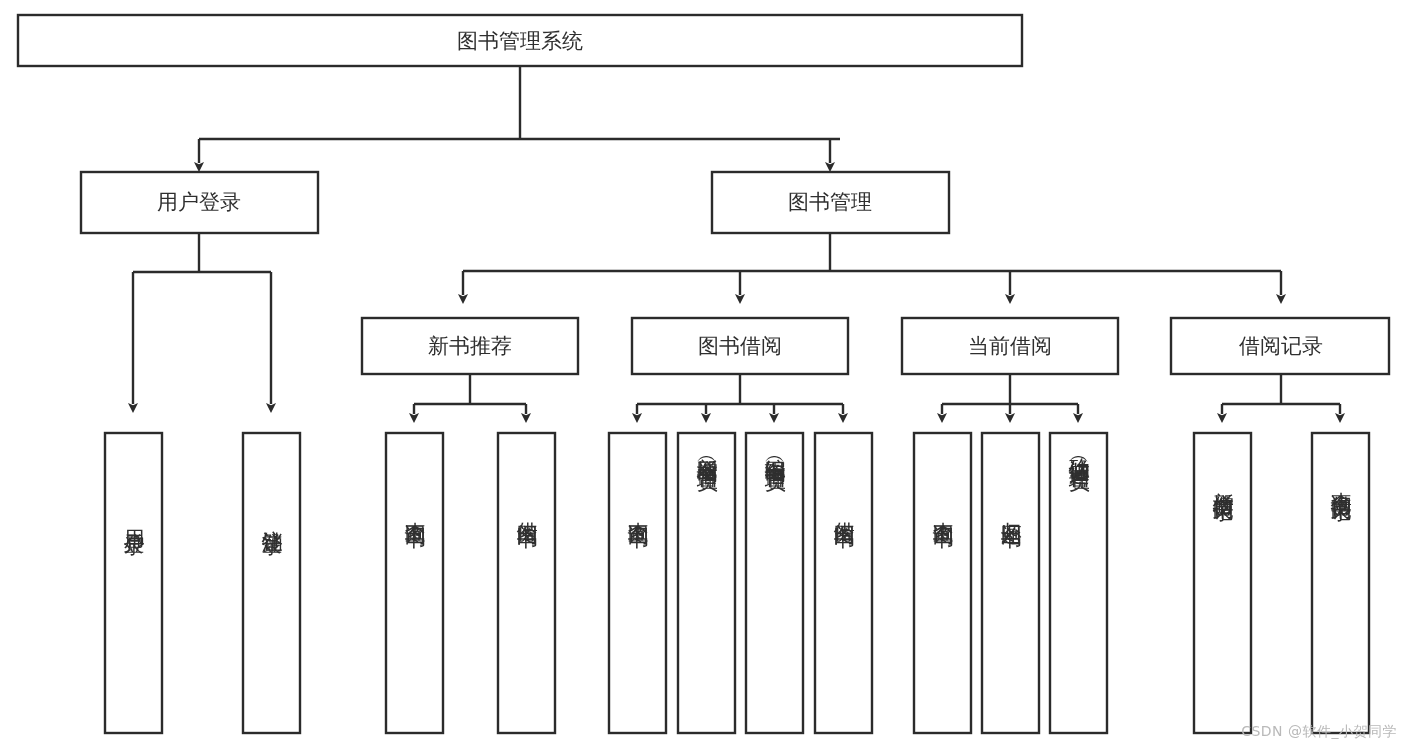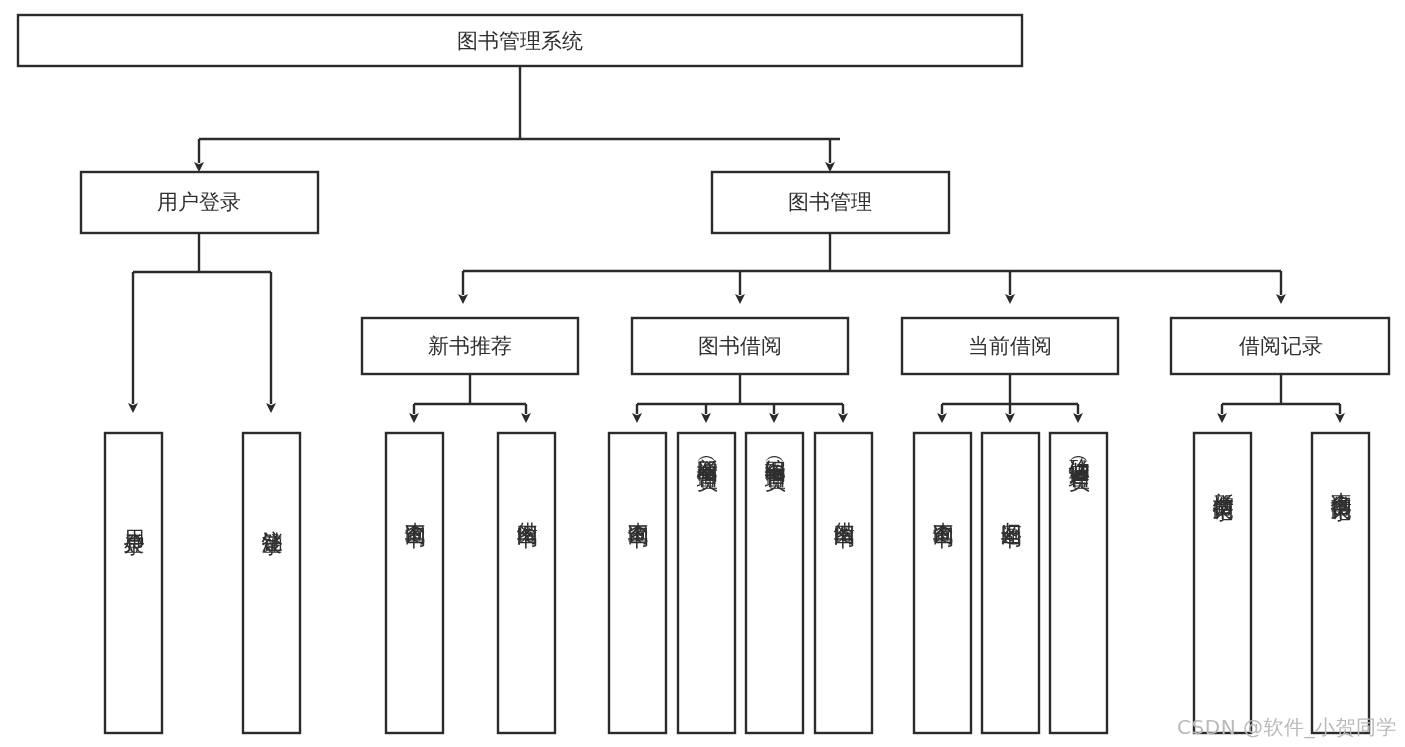--- a/index.html
+++ b/index.html
@@ -71,7 +71,7 @@
     right: 8px;
     bottom: 6px;
     font-family: "DejaVu Sans", "Liberation Sans", sans-serif;
-    font-size: 20px;
+    font-size: 14px;
     color: #b9b9b9;
     letter-spacing: 0.5px;
     white-space: nowrap;

